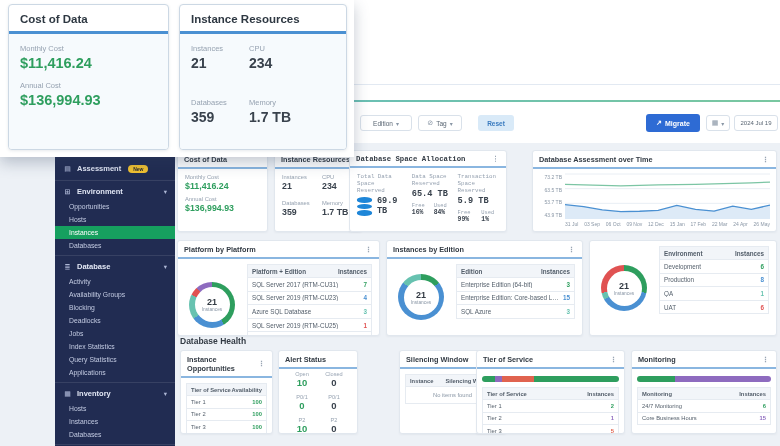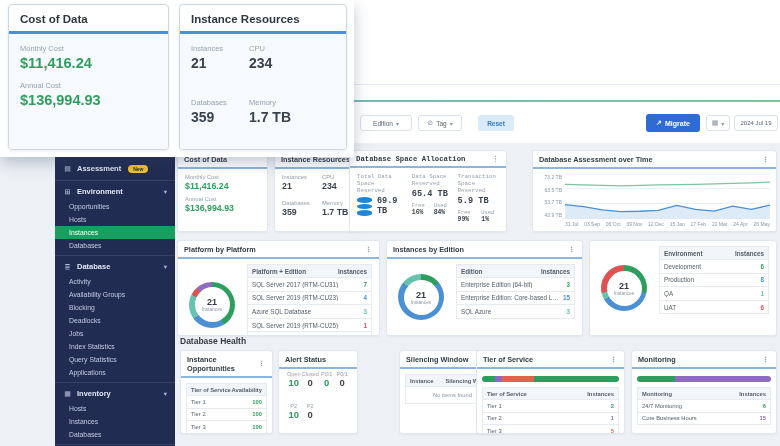--- a/index.html
+++ b/index.html
@@ -96,7 +96,7 @@
   .section-title{position:absolute;font-size:8.5px;font-weight:bold;color:#333b44;}
 
   
-  .alert-grid{display:grid;grid-template-columns:1fr 1fr 1fr 1fr;row-gap:6px;text-align:center;padding-top:2px;}
+  .alert-grid{display:grid;grid-template-columns:1fr 1fr;row-gap:6px;text-align:center;padding-top:2px;}
   .al-label{font-size:5.6px;color:#97a3b2;}
   .al-val{font-size:9.5px;font-weight:bold;color:#39424d;}
   .al-val.green{color:#2e9e5e;}

